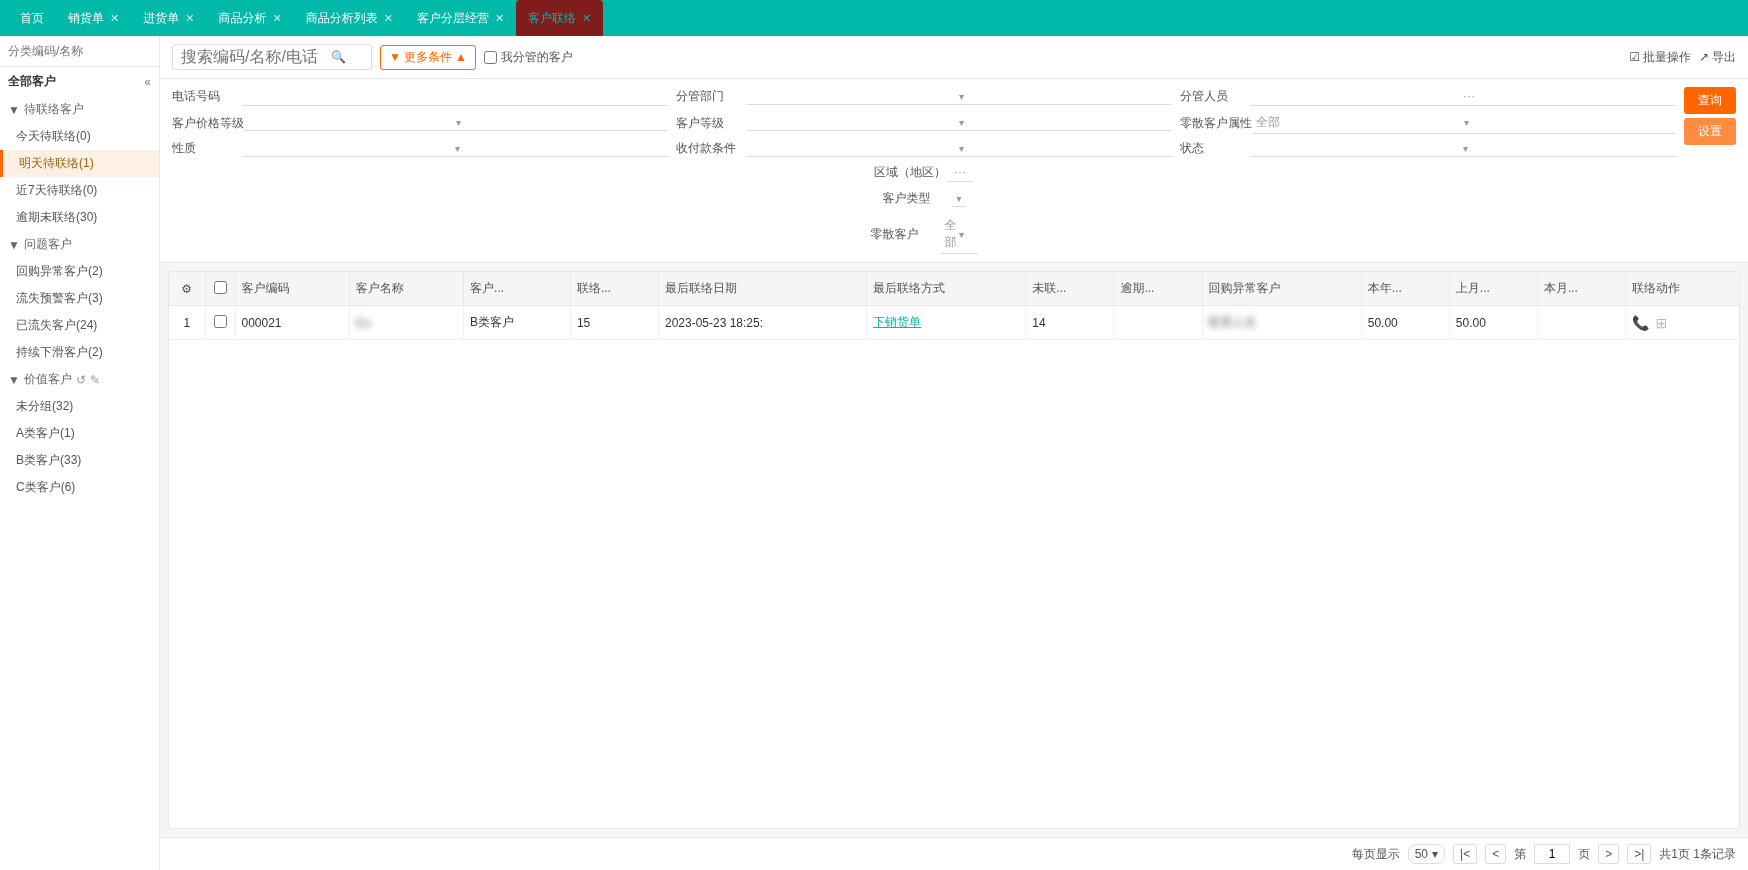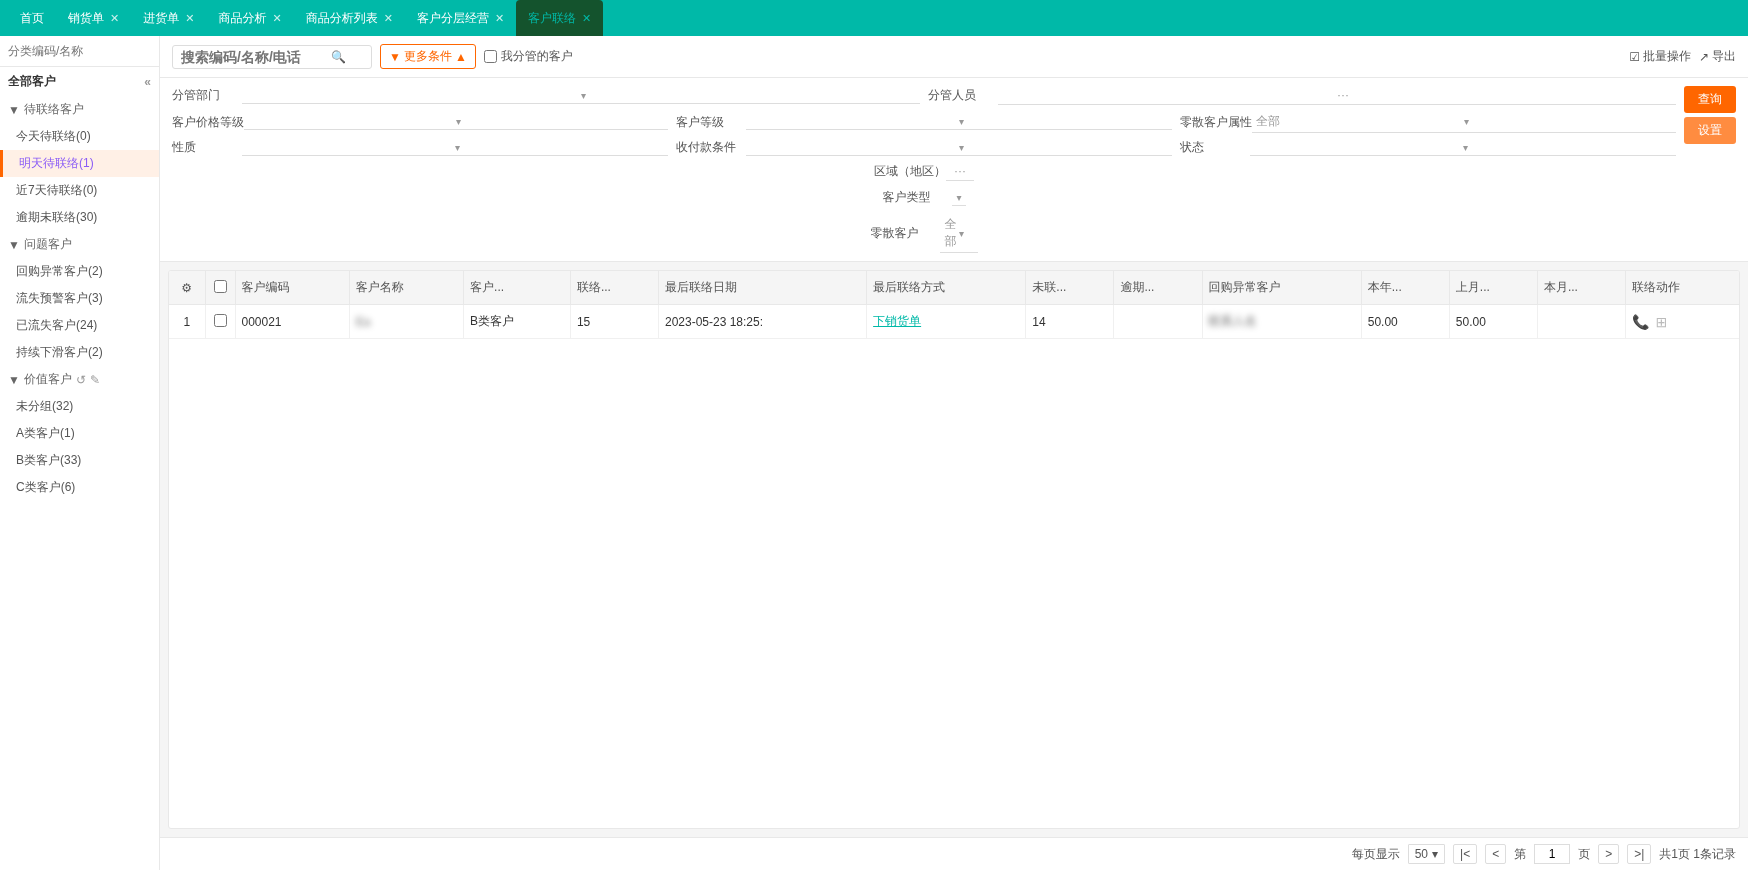--- a/index.html
+++ b/index.html
@@ -24,7 +24,7 @@
       white-space: nowrap;
     }
     .nav-item.active {
-      background: #14532d;
+      background: #7f1d1d;
       color: #00b9a8;
       border-radius: 4px 4px 0 0;
       height: 36px;

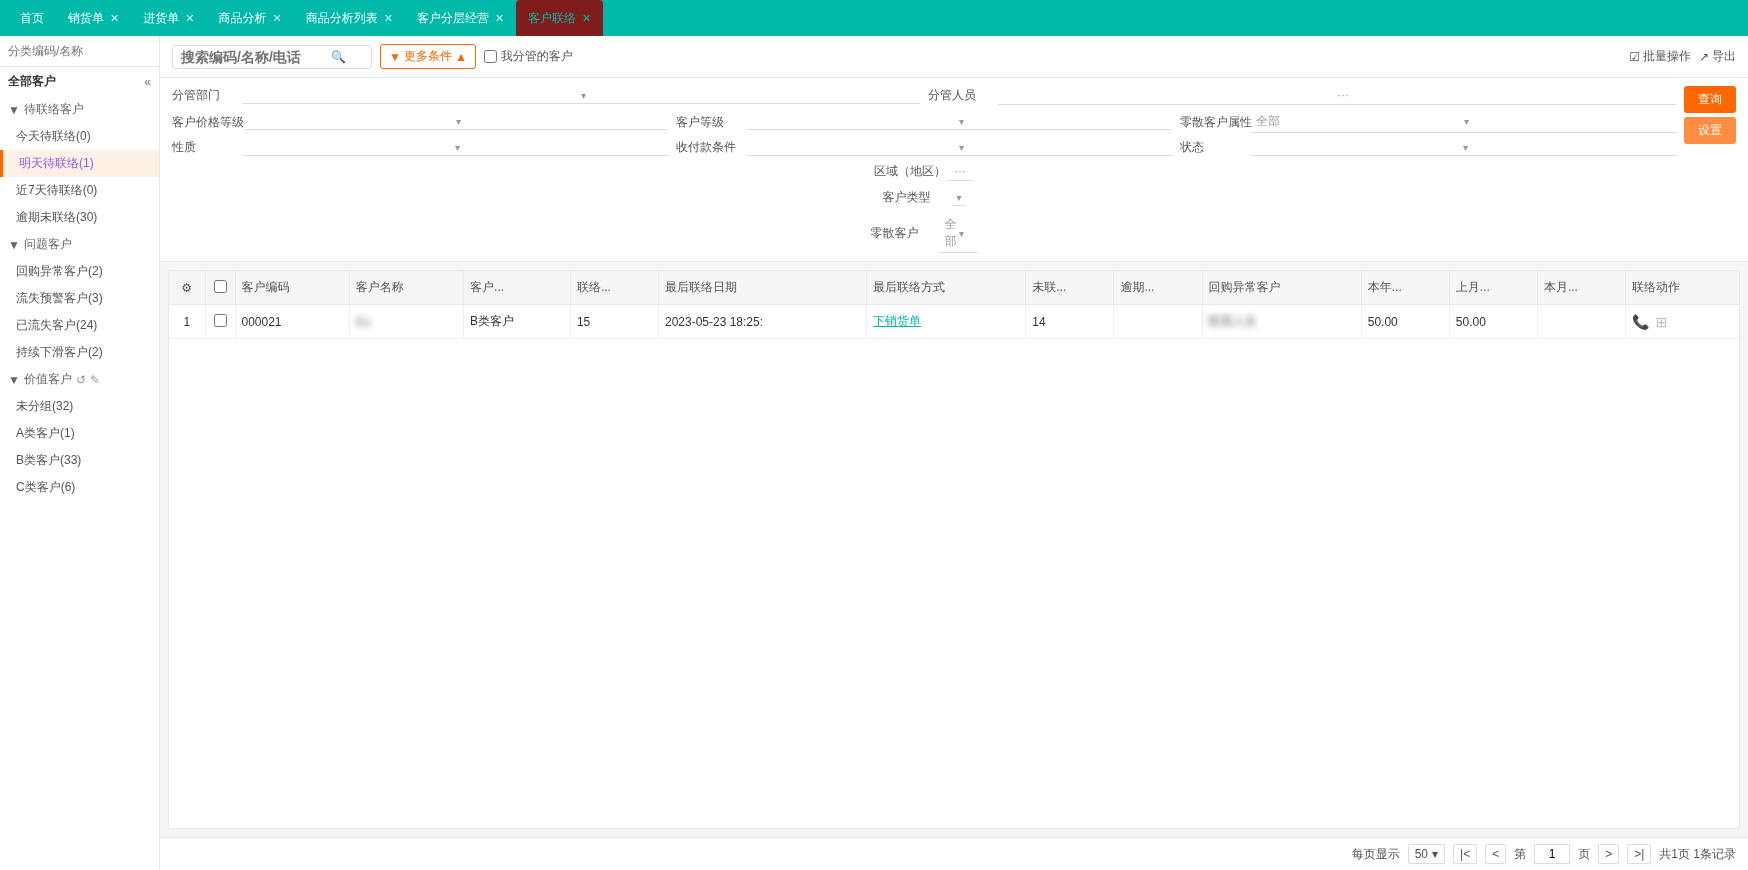--- a/index.html
+++ b/index.html
@@ -135,10 +135,9 @@
     .search-input-wrap input {
       border: none;
       outline: none;
-      font-size: 14px;
+      font-size: 16px;
       color: #000000;
       width: 150px;
-      font-weight: bold;
     }
     .search-input-wrap .si { color: #ff6600; cursor: pointer; }
     .filter-btn {

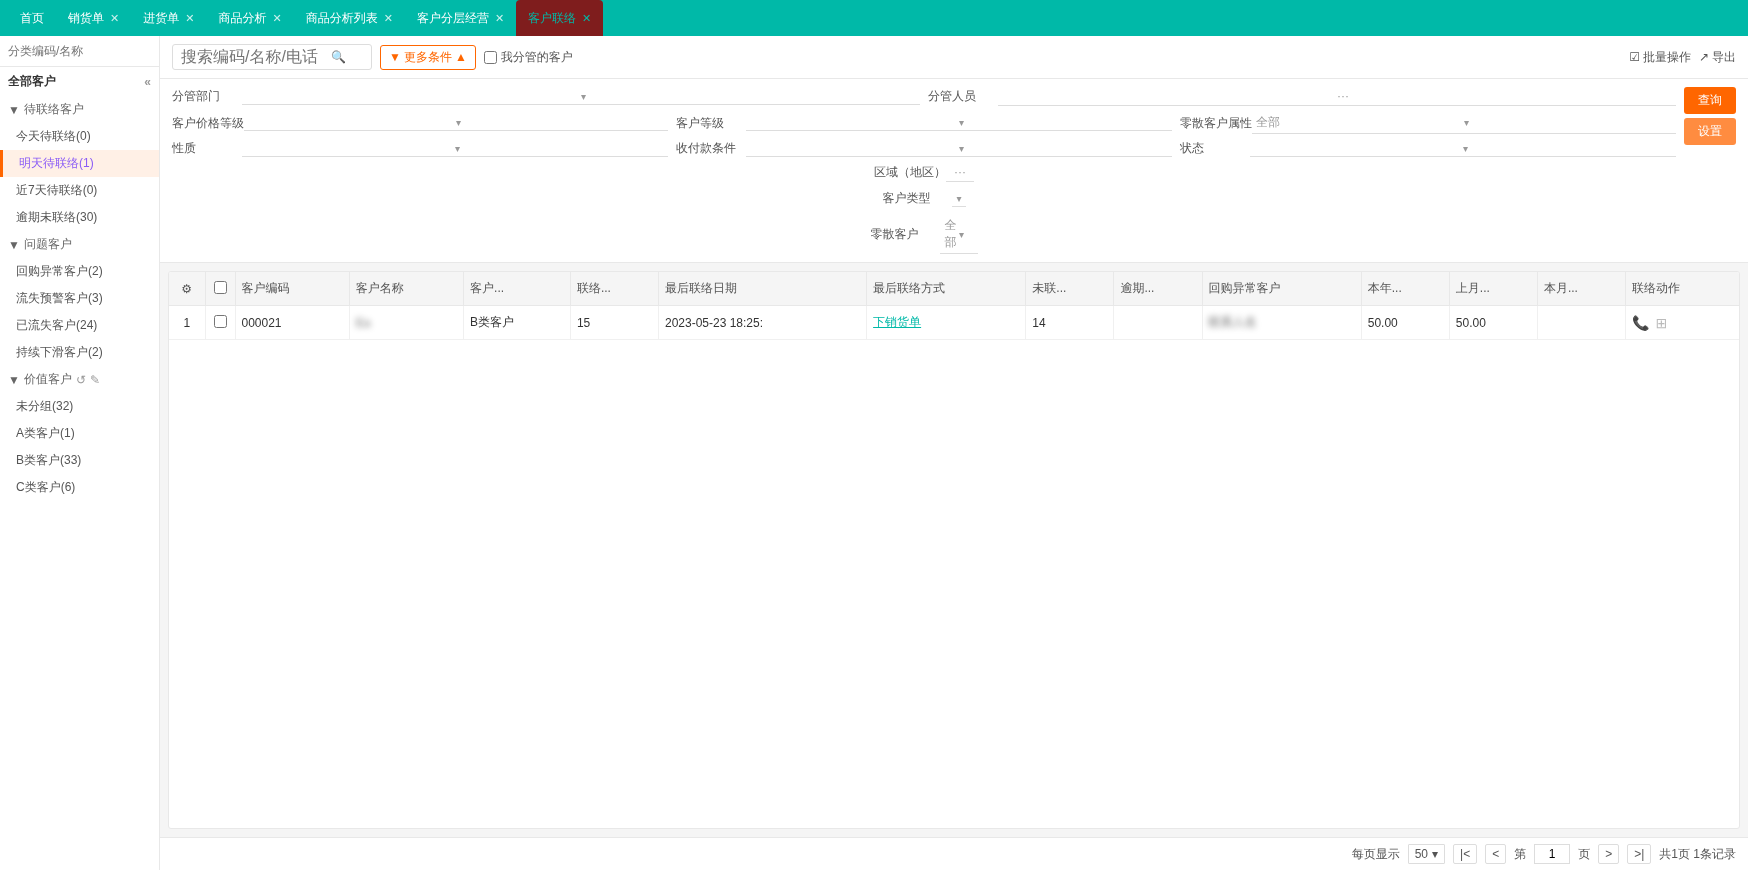--- a/index.html
+++ b/index.html
@@ -462,6 +462,10 @@
         <div style="flex:1;">
 
           <div class="filter-row">
+            <div class="filter-item">
+              <span class="filter-label">电话号码</span>
+              <input class="filter-input" type="text" style="">
+            </div>
             <div class="filter-item">
               <span class="filter-label">分管部门</span>
               <div class="filter-select">

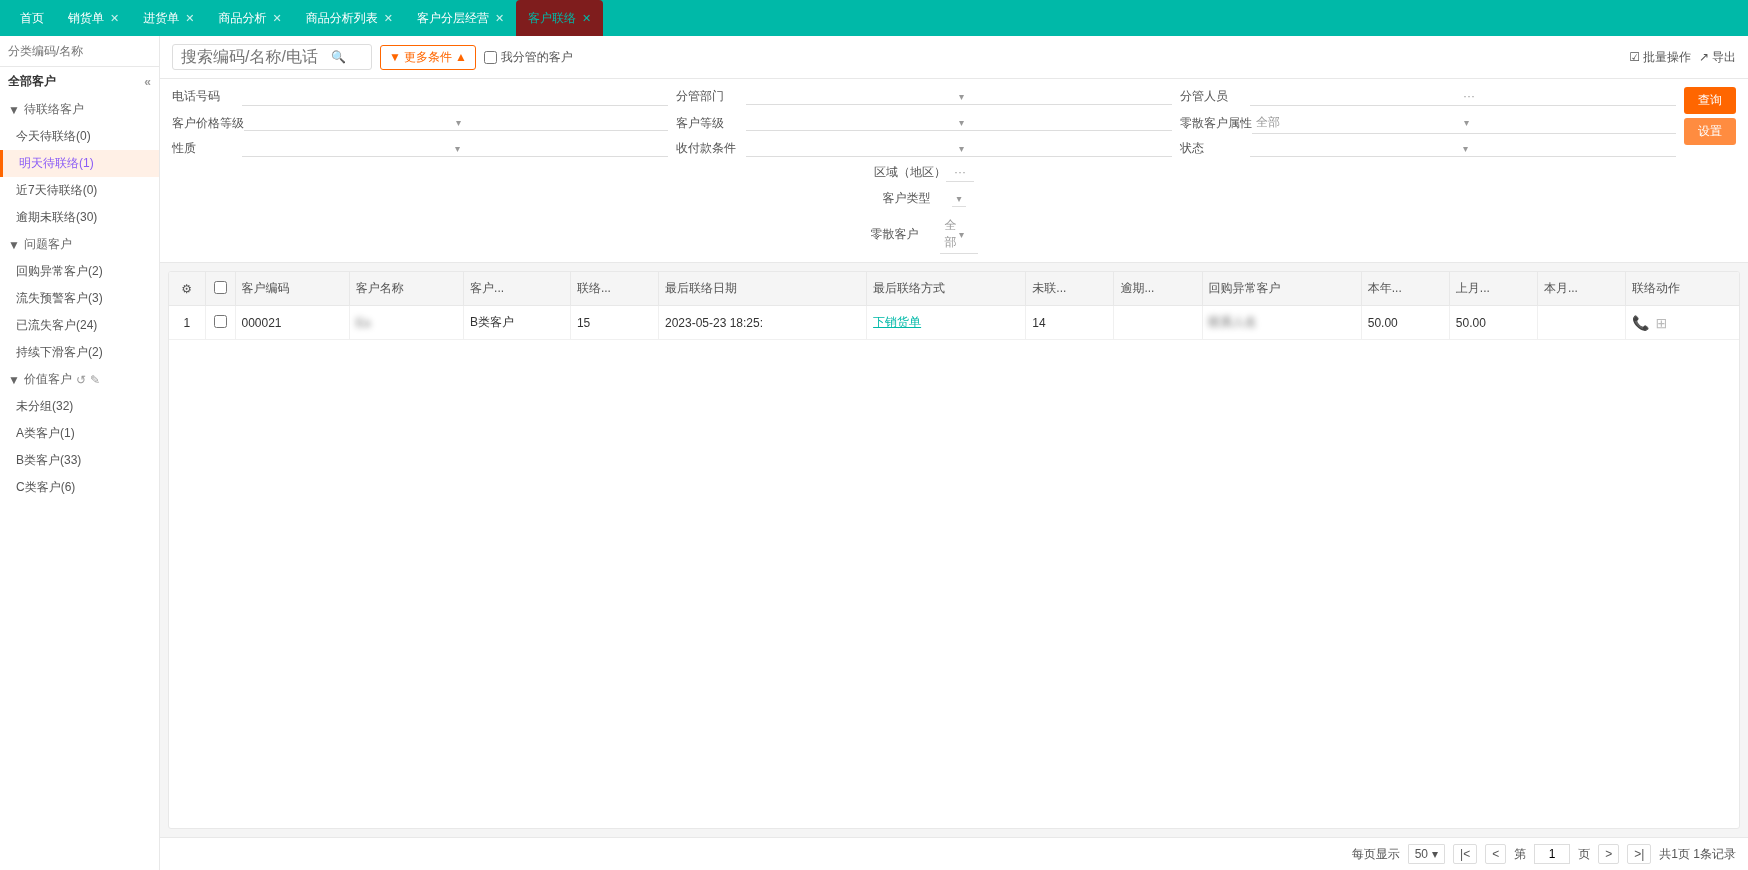--- a/index.html
+++ b/index.html
@@ -102,7 +102,7 @@
     }
     .sidebar-item.highlight {
       background: #fff0e6;
-      color: #8b5cf6;
+      color: #a16207;
     }
 
     

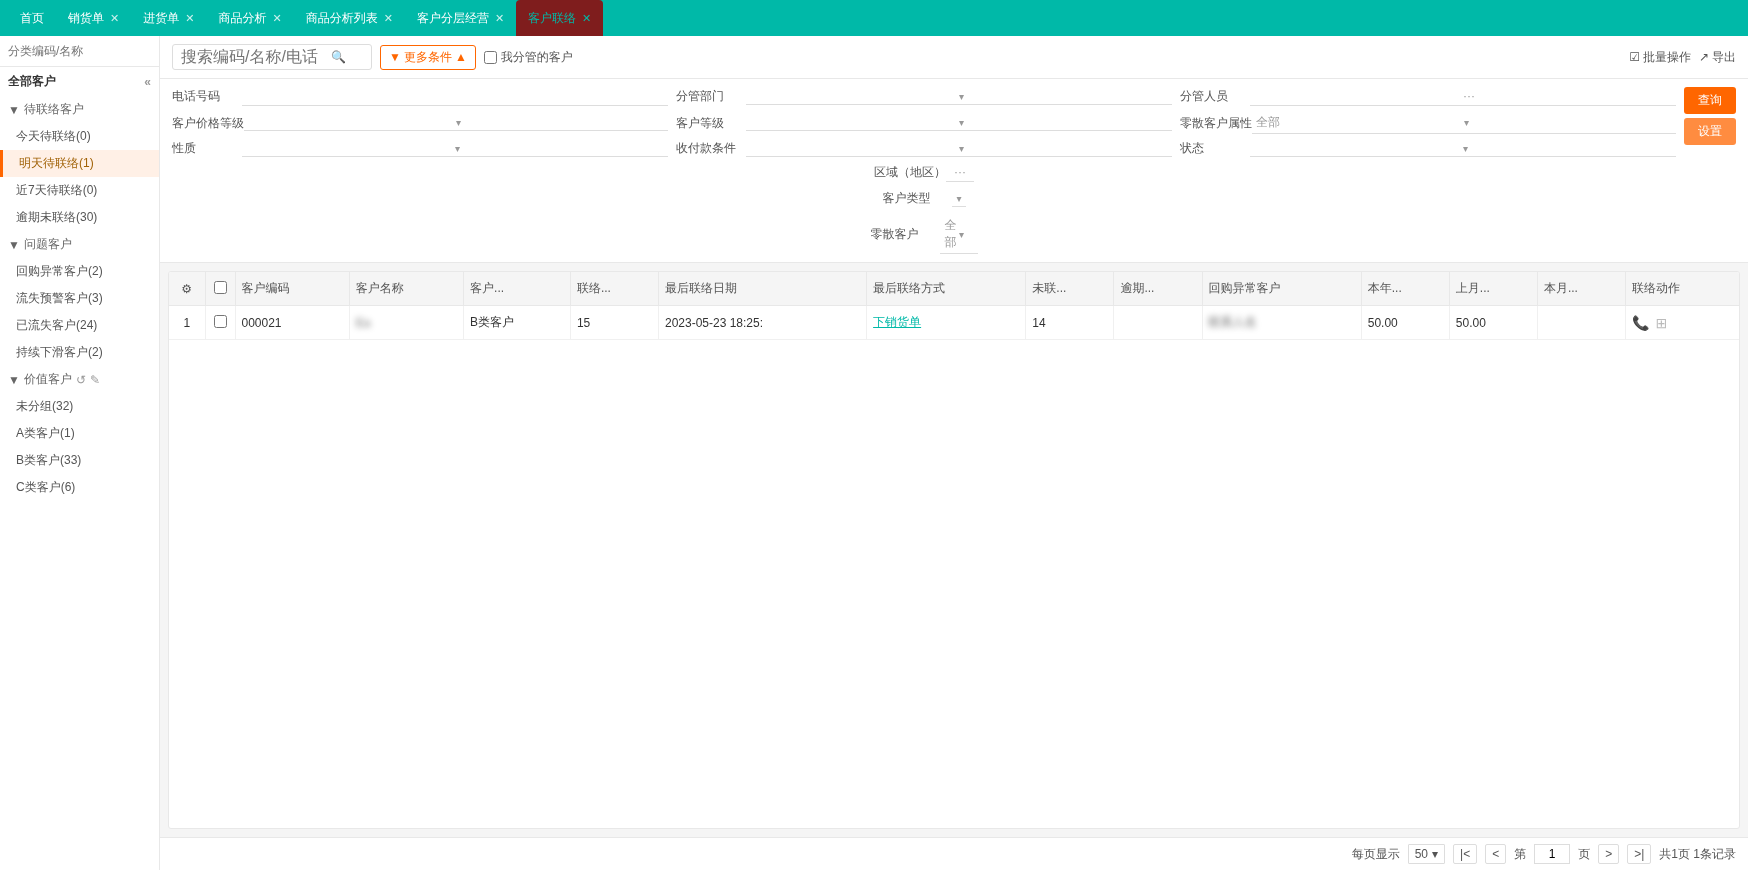--- a/index.html
+++ b/index.html
@@ -305,7 +305,7 @@
       display: flex;
       align-items: center;
       border: 1px solid #ddd;
-      border-radius: 1px;
+      border-radius: 8px;
       padding: 2px 6px;
       cursor: pointer;
     }

